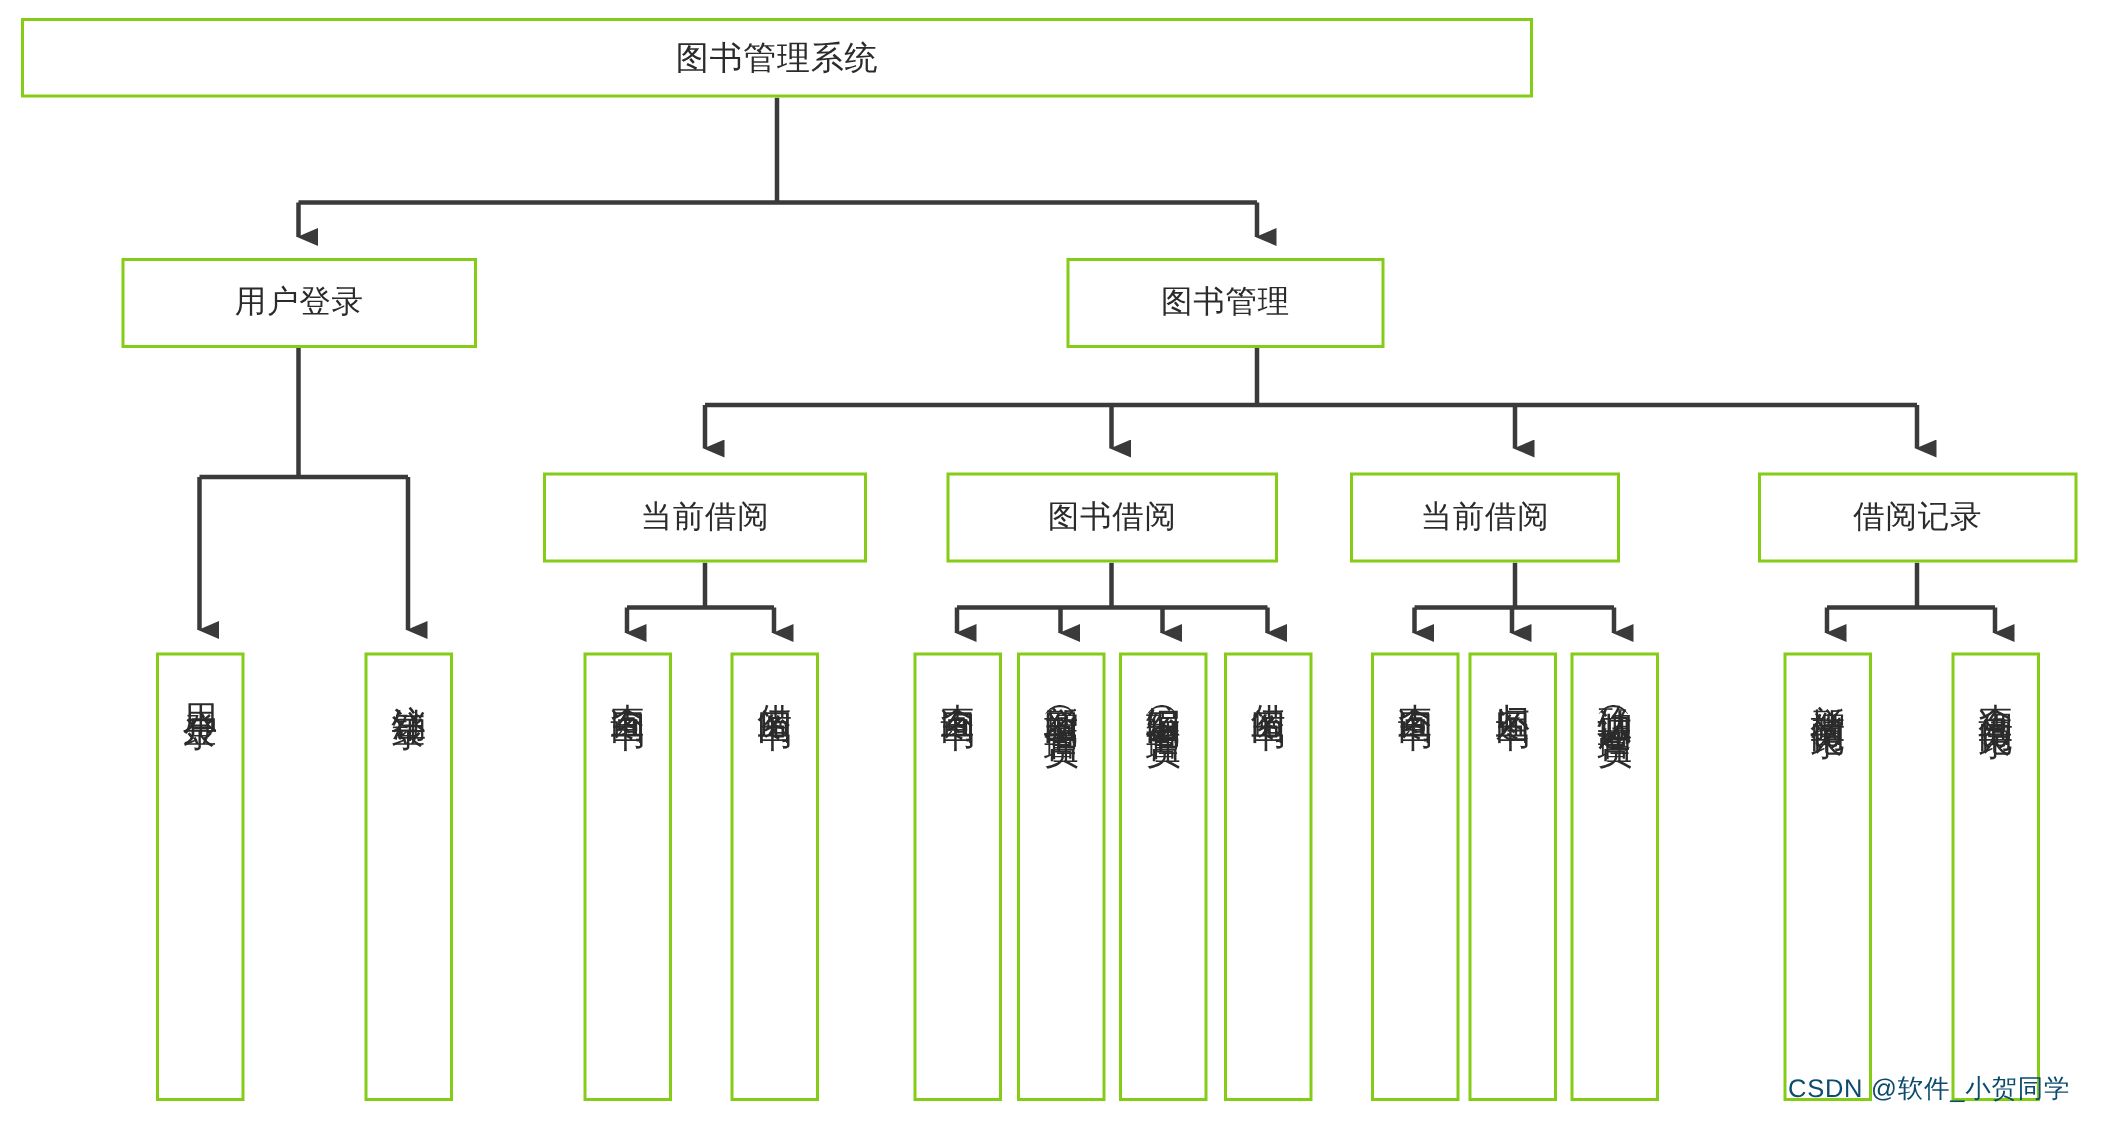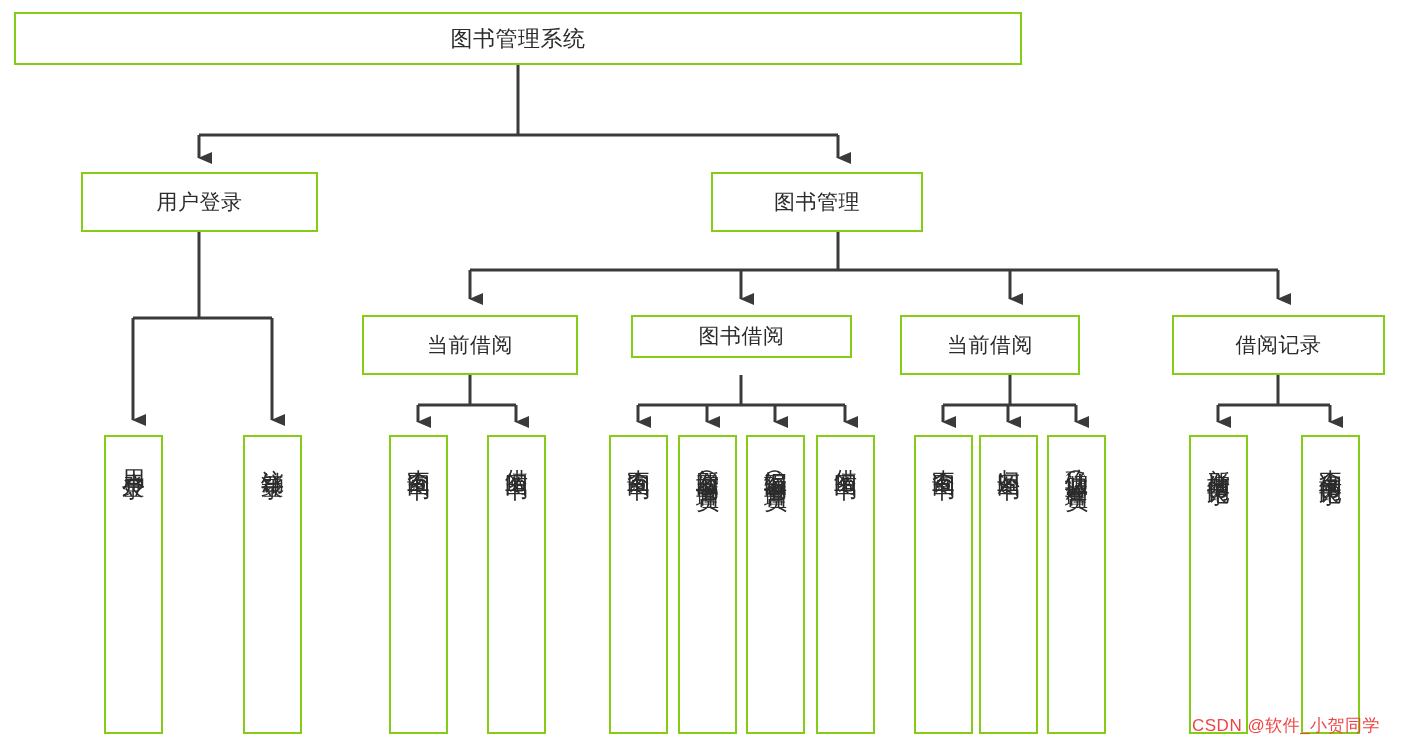--- a/index.html
+++ b/index.html
@@ -133,7 +133,7 @@
   <div class="node horizontal" style="left:362px; top:315px; width:216px; height:60px;">
     <span class="label">当前借阅</span>
   </div>
-  <div class="node horizontal" style="left:631px; top:315px; width:221px; height:43px;">
+  <div class="node horizontal" style="left:631px; top:315px; width:221px; height:60px;">
     <span class="label">图书借阅</span>
   </div>
   <div class="node horizontal" style="left:900px; top:315px; width:180px; height:60px;">

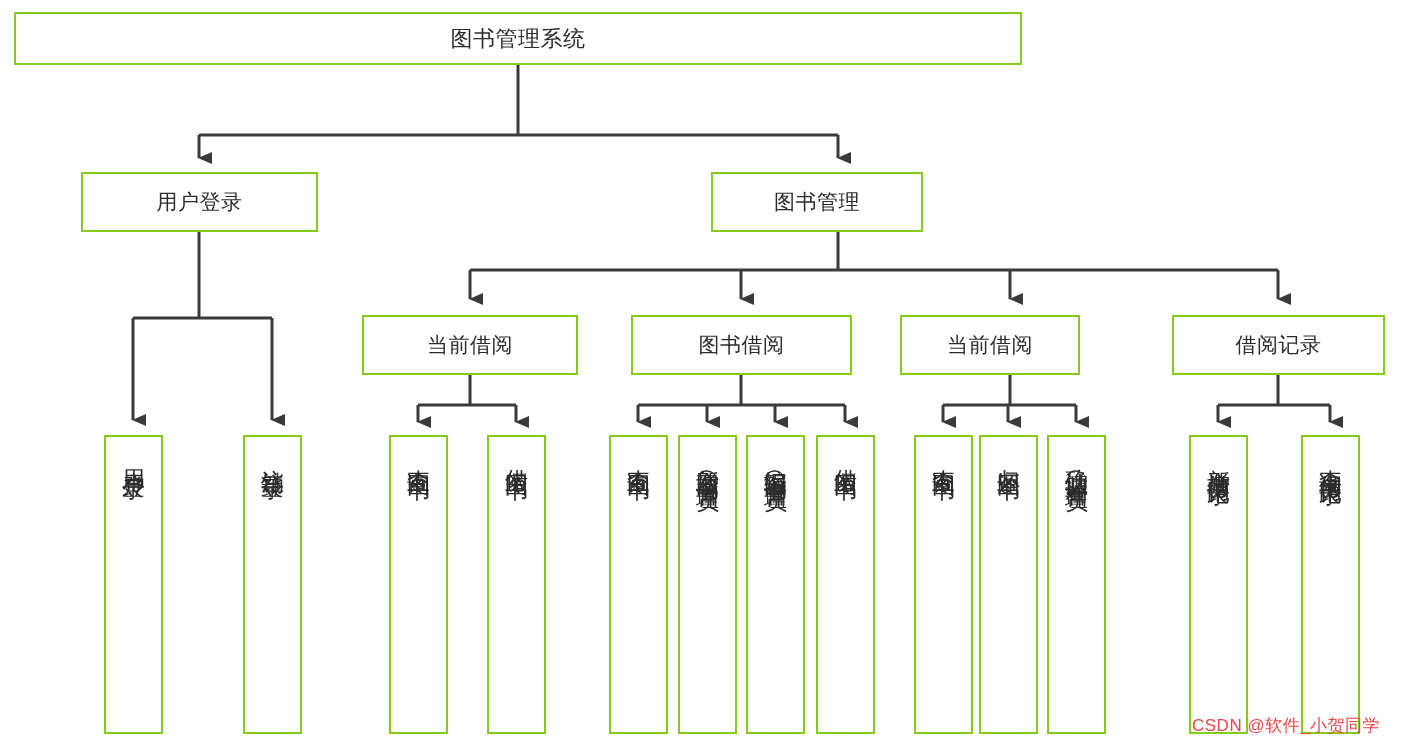--- a/index.html
+++ b/index.html
@@ -57,7 +57,7 @@
   .node.root .label { font-size: 22px; }
   .watermark {
     position: absolute;
-    color: #ef4444;
+    color: #0c4a6e;
     font-size: 17px;
     letter-spacing: 0.5px;
     white-space: nowrap;

